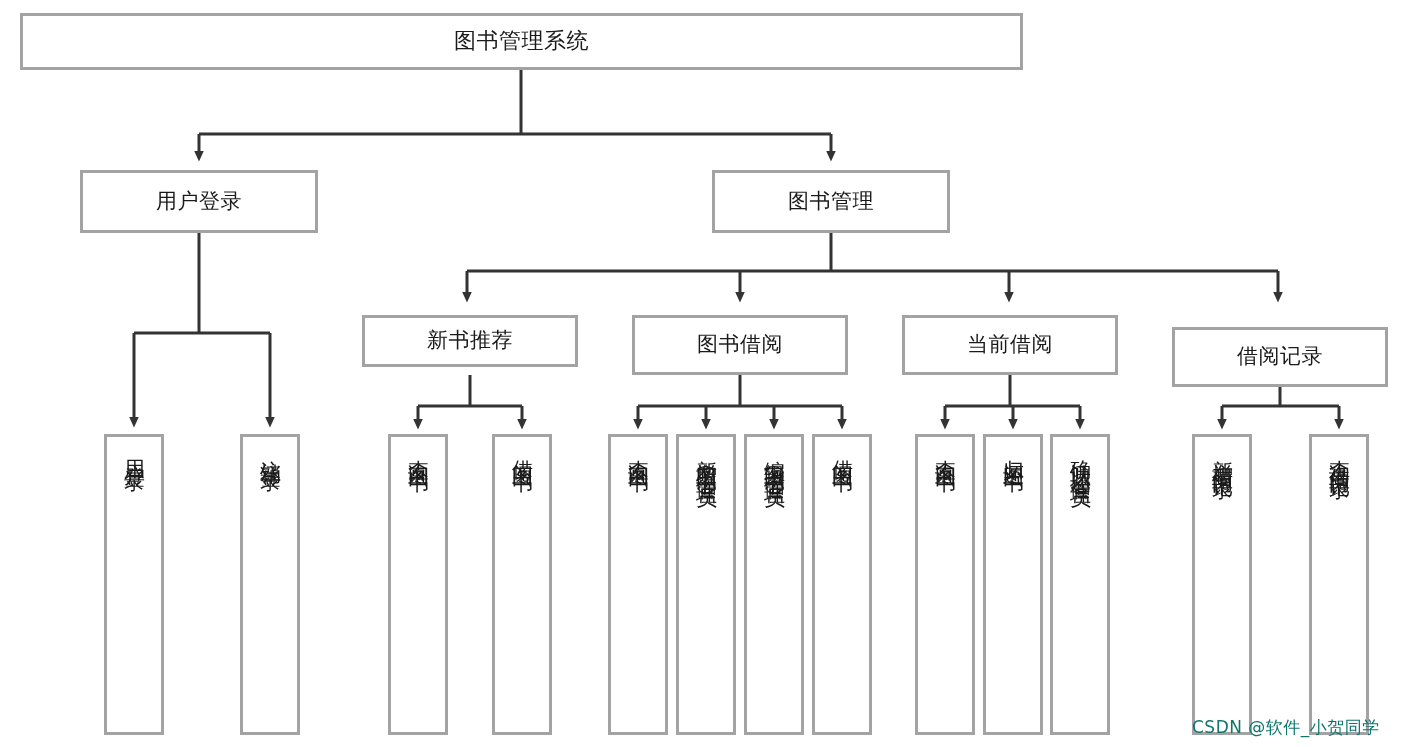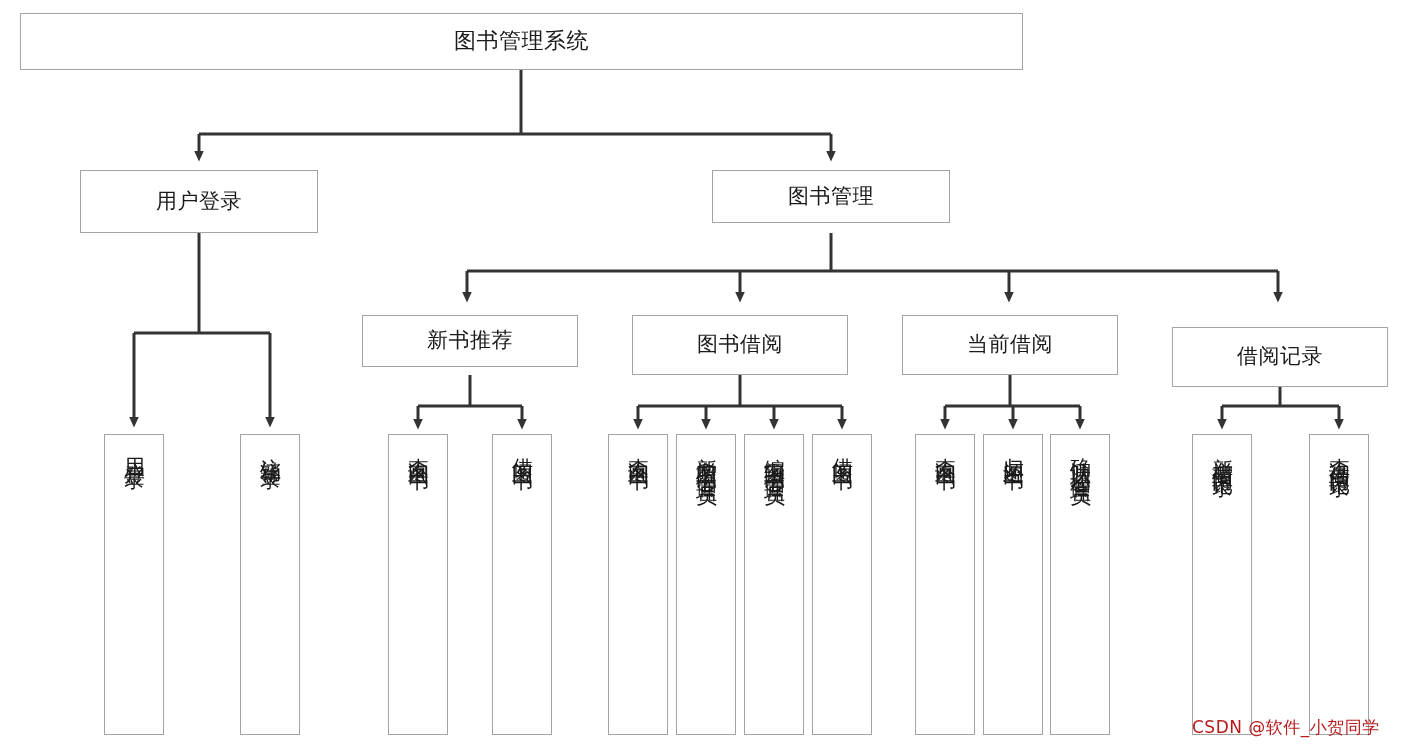--- a/index.html
+++ b/index.html
@@ -29,7 +29,7 @@
   .node {
     position: absolute;
     box-sizing: border-box;
-    border: 1px solid #a3a3a3;
+    border: 3px solid #a3a3a3;
     background: #ffffff;
     display: flex;
     align-items: center;

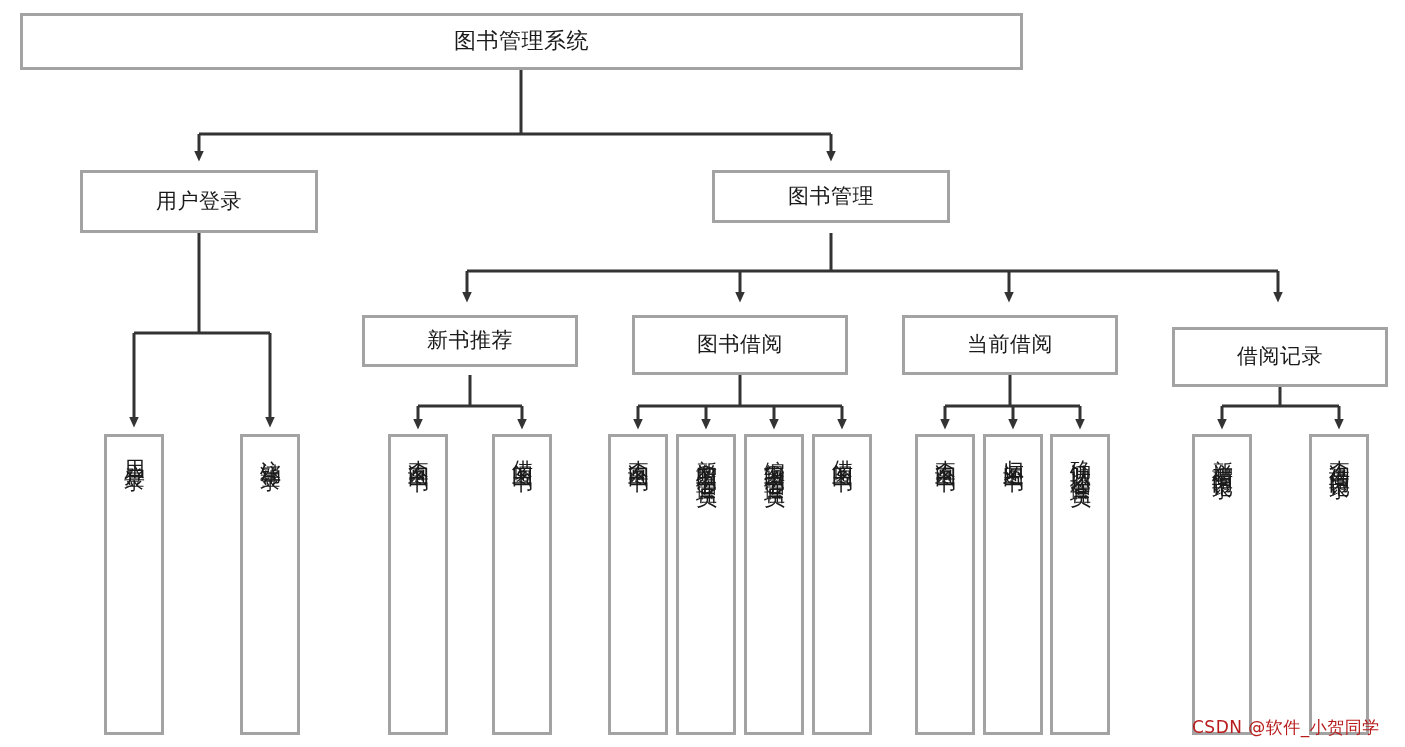--- a/index.html
+++ b/index.html
@@ -134,7 +134,7 @@
     <span class="label">用户登录</span>
   </div>
 
-  <div class="node h" style="left:712px; top:170px; width:238px; height:53px;">
+  <div class="node h" style="left:712px; top:170px; width:238px; height:63px;">
     <span class="label">图书管理</span>
   </div>
 

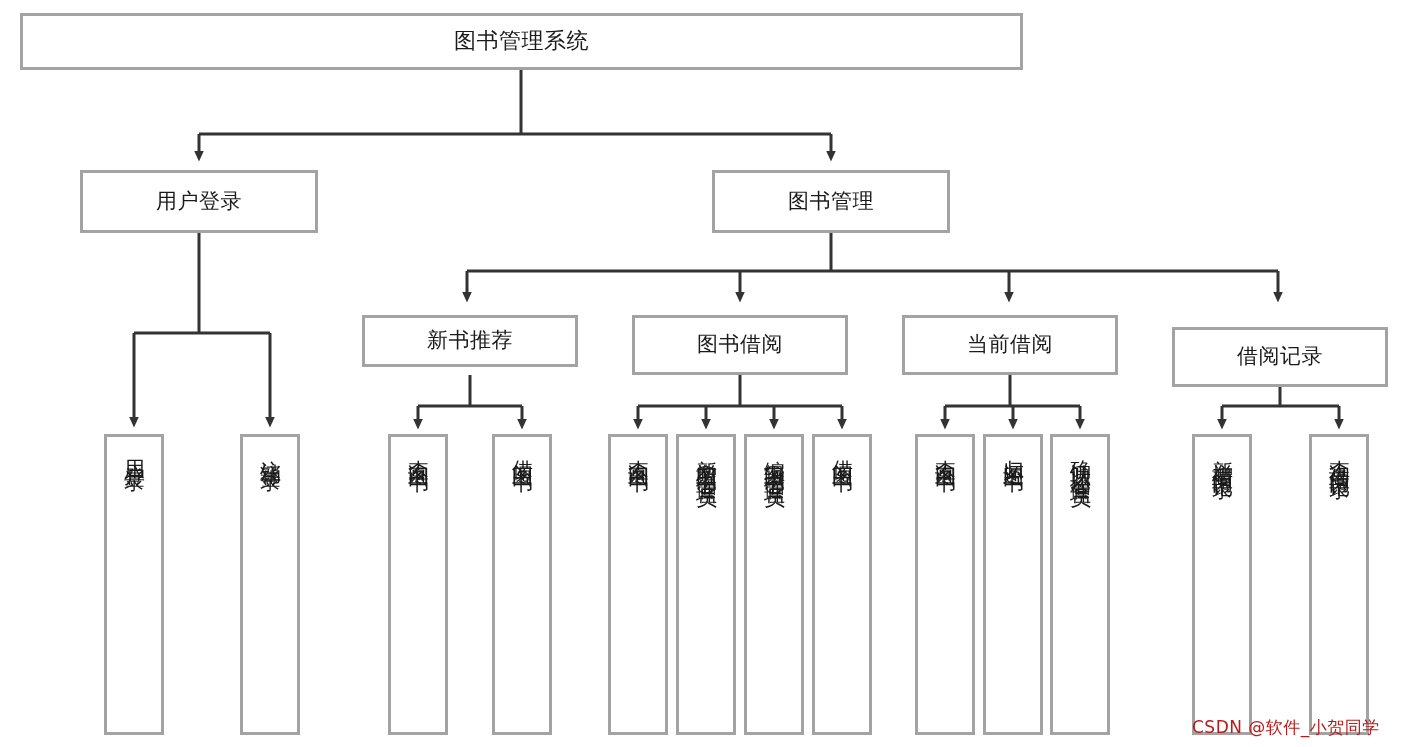--- a/index.html
+++ b/index.html
@@ -66,7 +66,7 @@
   .watermark {
     position: absolute;
     font-size: 17px;
-    color: #b91c1c;
+    color: #0f766e;
     white-space: nowrap;
     letter-spacing: 0.5px;
   }

